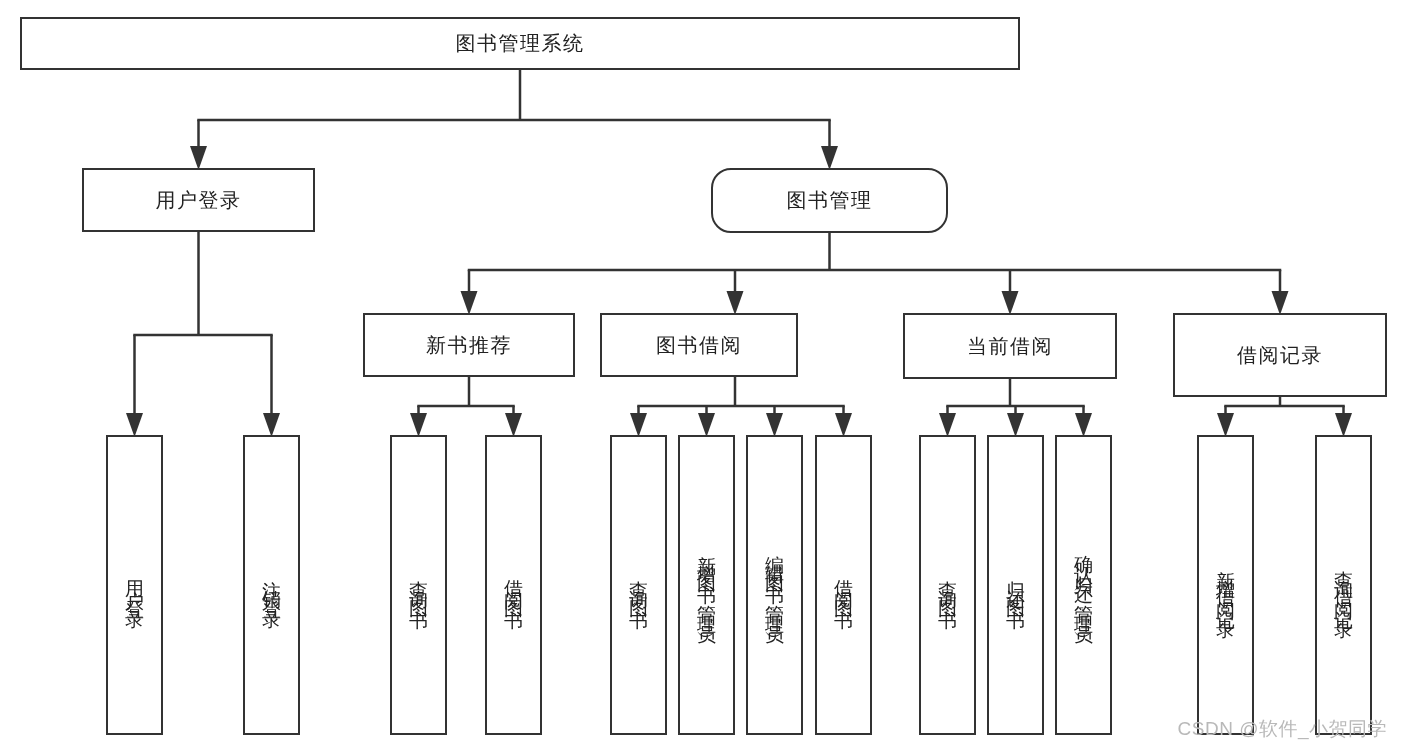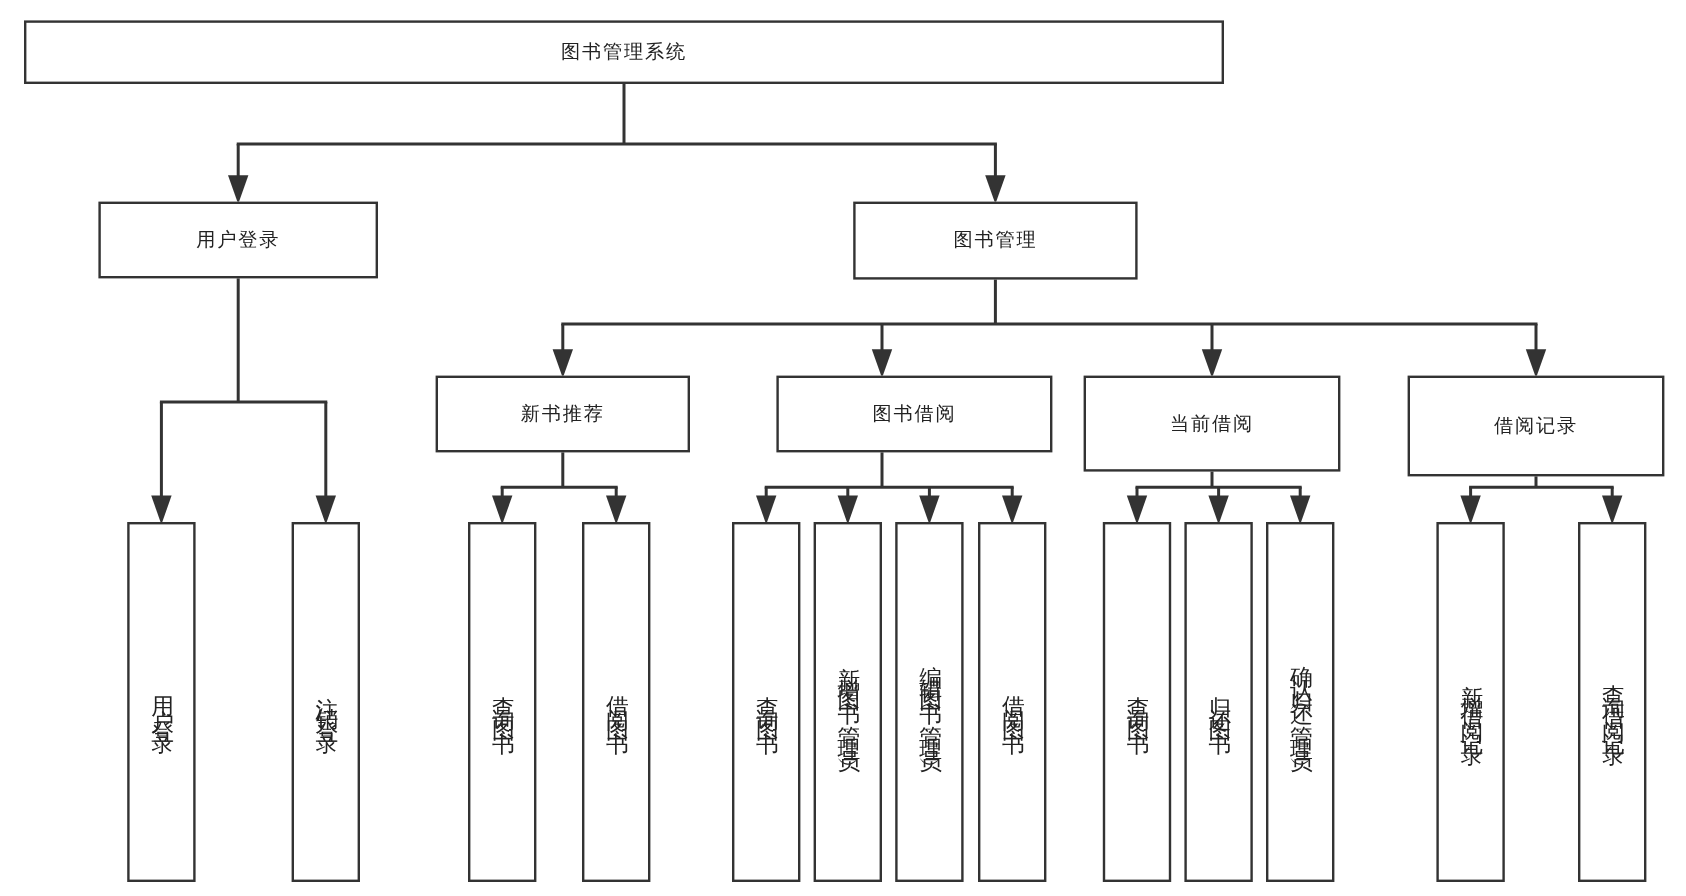--- a/index.html
+++ b/index.html
@@ -26,7 +26,7 @@
     display: flex;
     align-items: center;
     justify-content: center;
-    font-size: 16px;
+    font-size: 20px;
     letter-spacing: 1.5px;
     white-space: nowrap;
   }

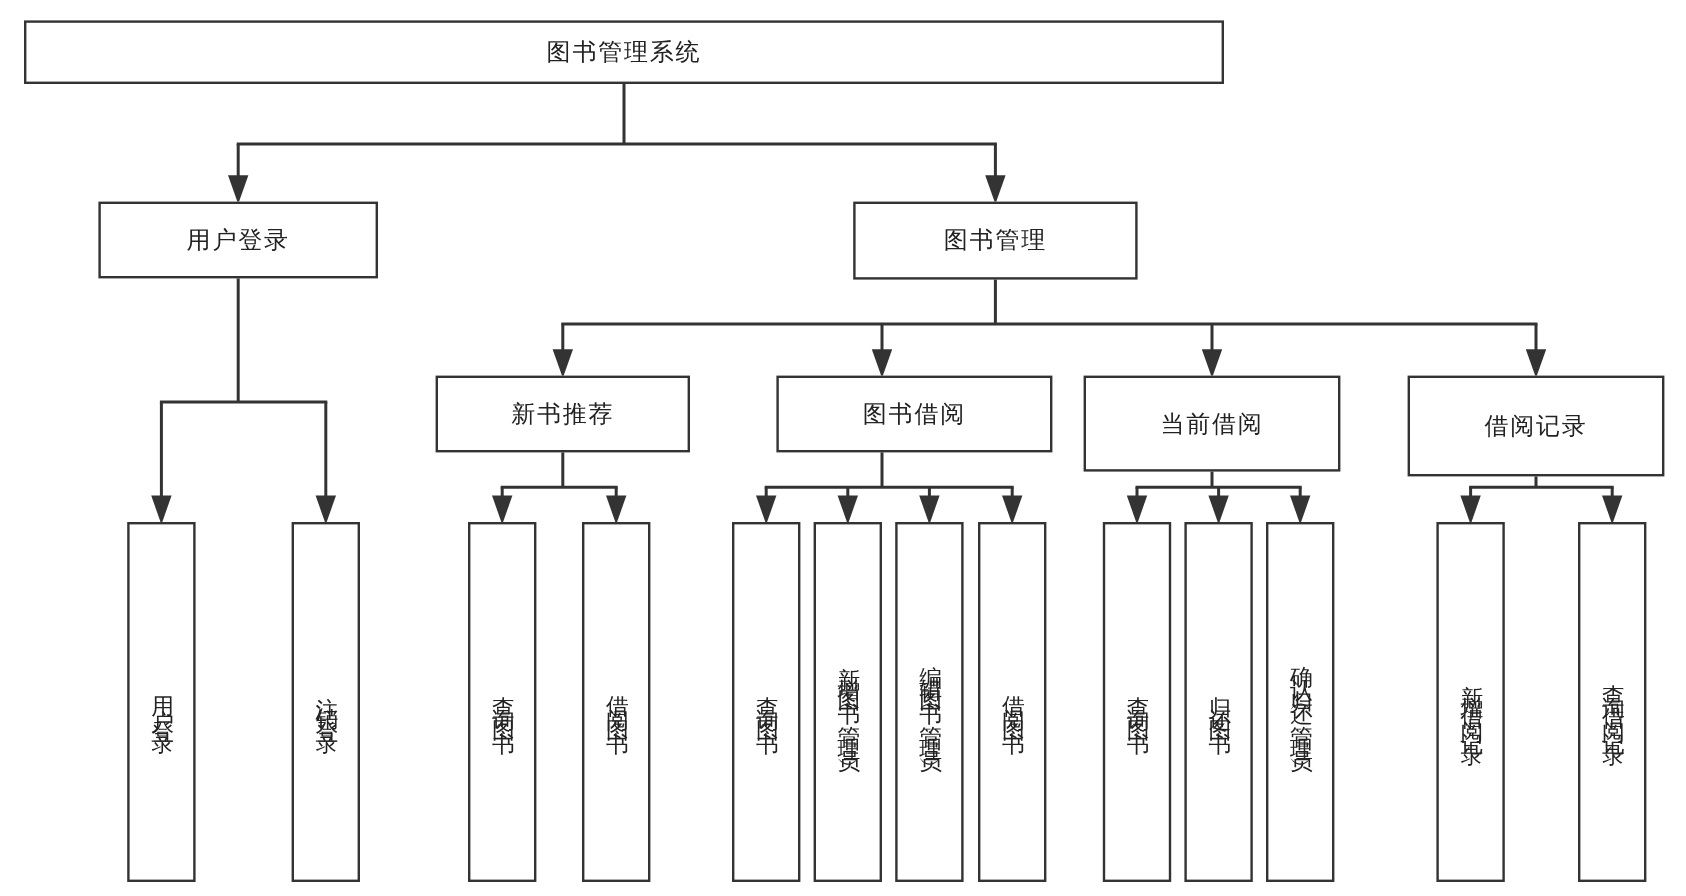--- a/index.html
+++ b/index.html
@@ -125,7 +125,7 @@
     <div class="node" style="left: 82px; top: 168px; width: 233px; height: 64px;">
       <span>用户登录</span>
     </div>
-    <div class="node" style="left: 711px; top: 168px; width: 237px; height: 65px;">
+    <div class="node" style="left: 711px; top: 168px; width: 237px; height: 65px; border-radius: 20px;">
       <span>图书管理</span>
     </div>
     <div class="node" style="left: 363px; top: 313px; width: 212px; height: 64px; font-family: Liberation Mono, monospace;">

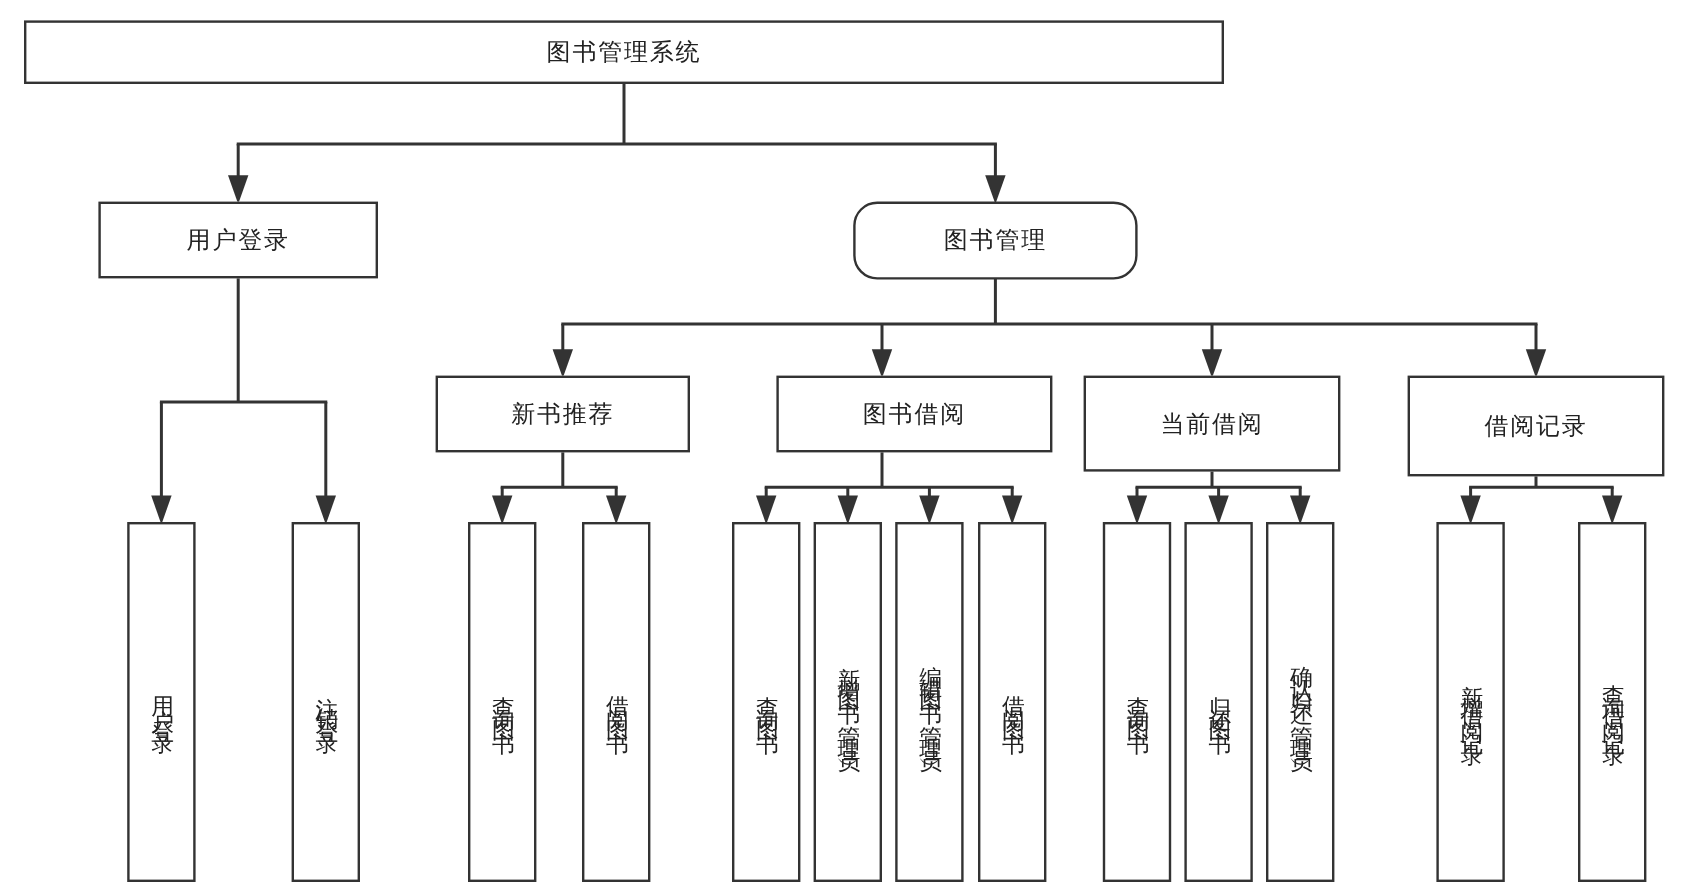--- a/index.html
+++ b/index.html
@@ -131,7 +131,7 @@
     <div class="node" style="left: 363px; top: 313px; width: 212px; height: 64px; font-family: Liberation Mono, monospace;">
       <span>新书推荐</span>
     </div>
-    <div class="node" style="left: 647px; top: 313px; width: 230px; height: 64px; justify-content: center;">
+    <div class="node" style="left: 600px; top: 313px; width: 198px; height: 64px; justify-content: center;">
       <span>图书借阅</span>
     </div>
     <div class="node" style="left: 903px; top: 313px; width: 214px; height: 80px;">

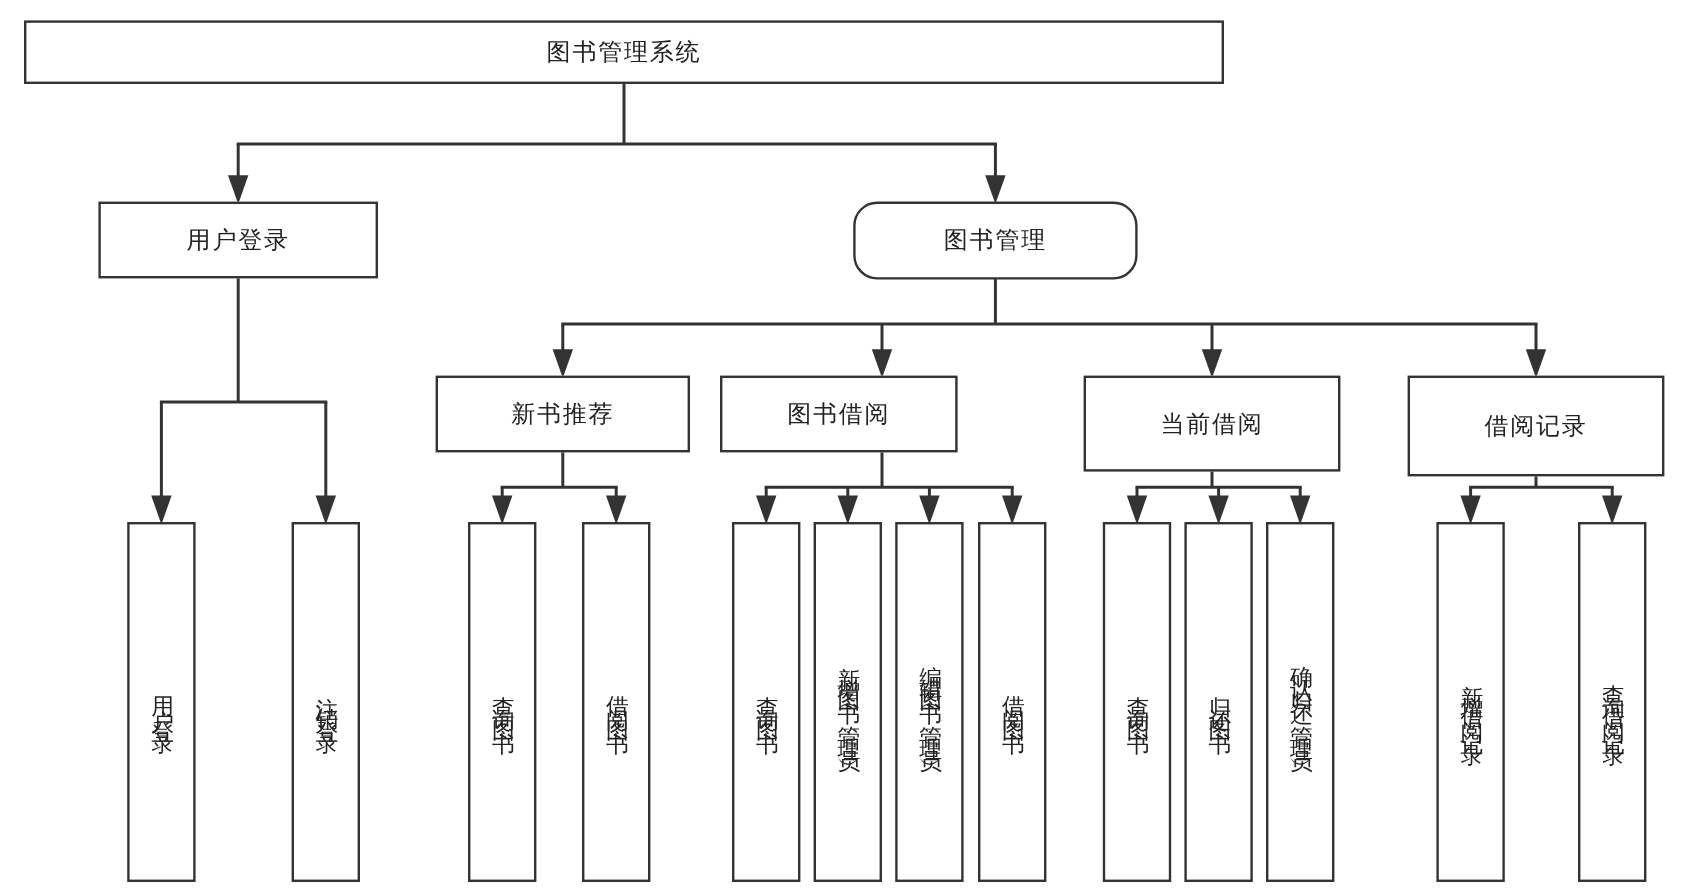--- a/index.html
+++ b/index.html
@@ -134,7 +134,7 @@
     <div class="node" style="left: 600px; top: 313px; width: 198px; height: 64px; justify-content: center;">
       <span>图书借阅</span>
     </div>
-    <div class="node" style="left: 903px; top: 313px; width: 214px; height: 80px;">
+    <div class="node" style="left: 903px; top: 313px; width: 214px; height: 66px;">
       <span>当前借阅</span>
     </div>
     <div class="node" style="left: 1173px; top: 313px; width: 214px; height: 84px;">

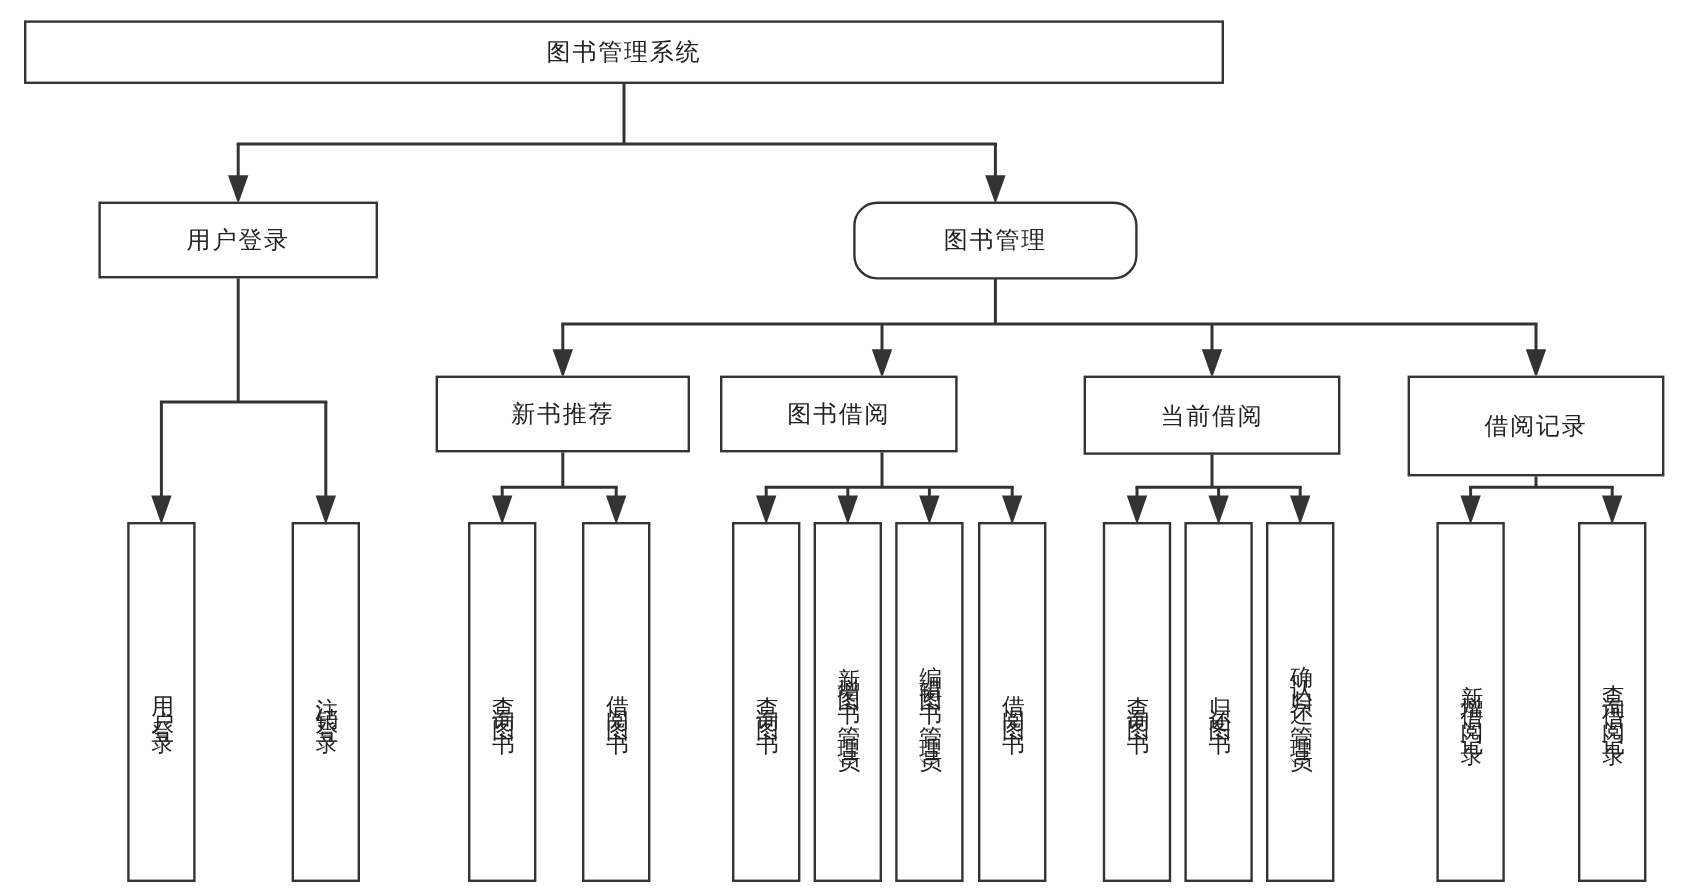--- a/index.html
+++ b/index.html
@@ -179,6 +179,7 @@
     <div class="node vertical" style="left: 1315px; top: 435px; width: 57px; height: 300px;">
       <span>查询借阅记录</span>
     </div>
+    <div id="watermark">CSDN @软件_小贺同学</div>
 </div>
 
 </body></html>

